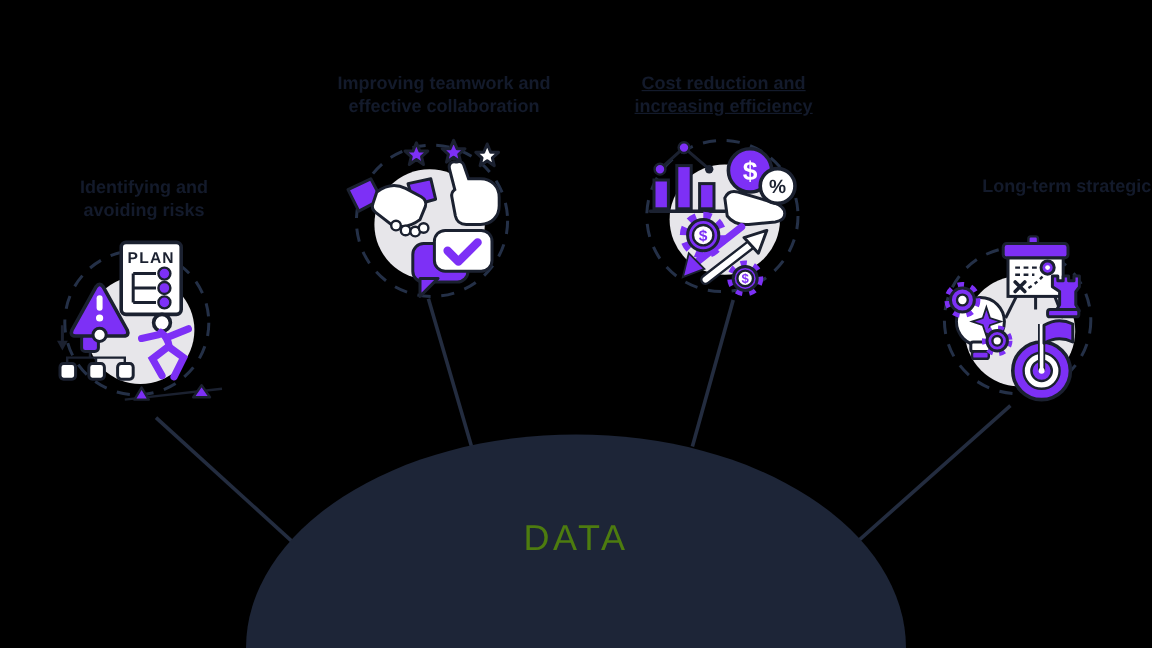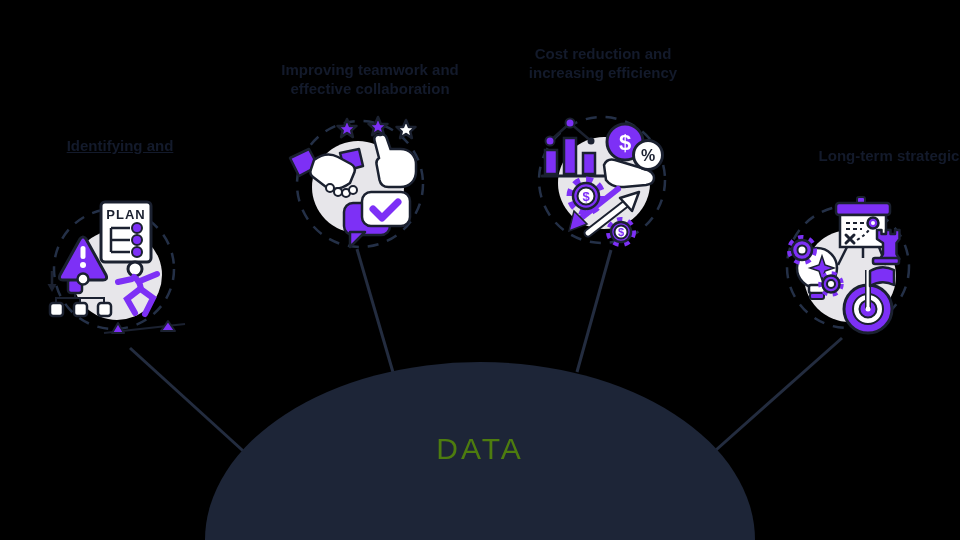--- a/index.html
+++ b/index.html
@@ -39,7 +39,7 @@
   <span>Improving teamwork and</span>
   <span>effective collaboration</span>
 </div>
-<div class="caption" style="left:503px;top:44px;width:200px;">
+<div class="caption" style="left:503px;top:60px;width:200px;text-decoration:underline;">
   <span>Cost reduction and</span>
   <span>increasing efficiency</span>
 </div>

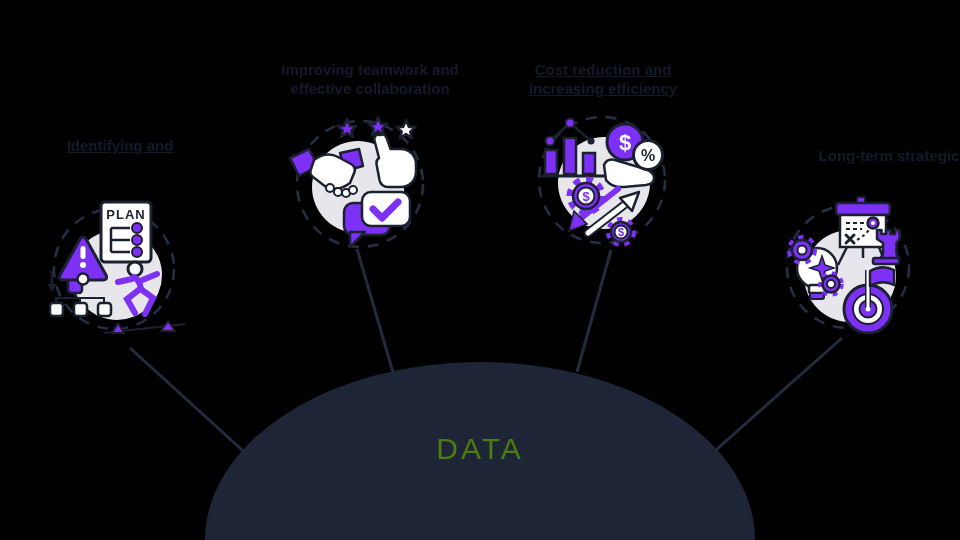--- a/index.html
+++ b/index.html
@@ -32,7 +32,7 @@
 </head>
 <body>
 
-<div class="caption" style="left:20px;top:136px;width:200px;text-decoration:underline;">
+<div class="caption" style="left:20px;top:147px;width:200px;">
   <span>Identifying and</span>
 </div>
 <div class="caption" style="left:270px;top:60px;width:200px;">

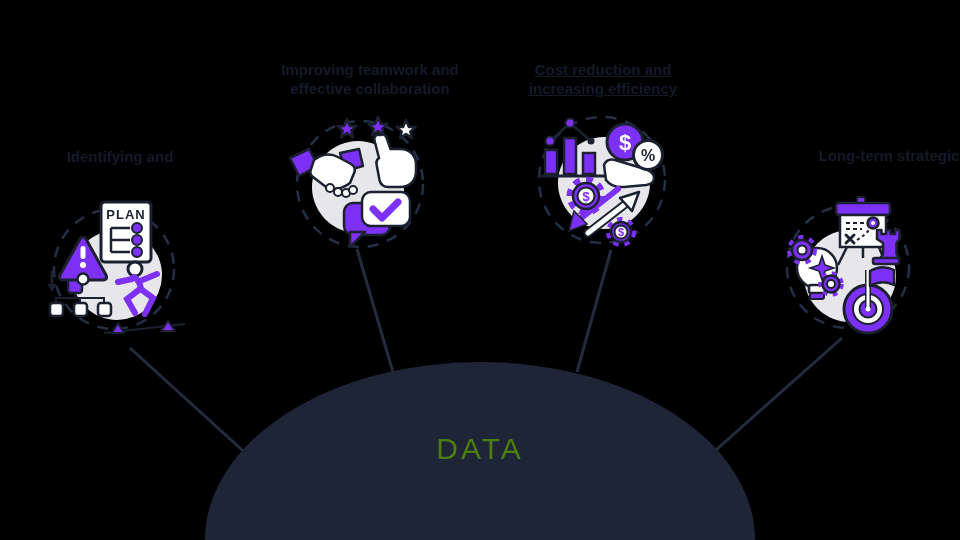--- a/index.html
+++ b/index.html
@@ -34,6 +34,7 @@
 
 <div class="caption" style="left:20px;top:147px;width:200px;">
   <span>Identifying and</span>
+  <span>avoiding risks</span>
 </div>
 <div class="caption" style="left:270px;top:60px;width:200px;">
   <span>Improving teamwork and</span>

